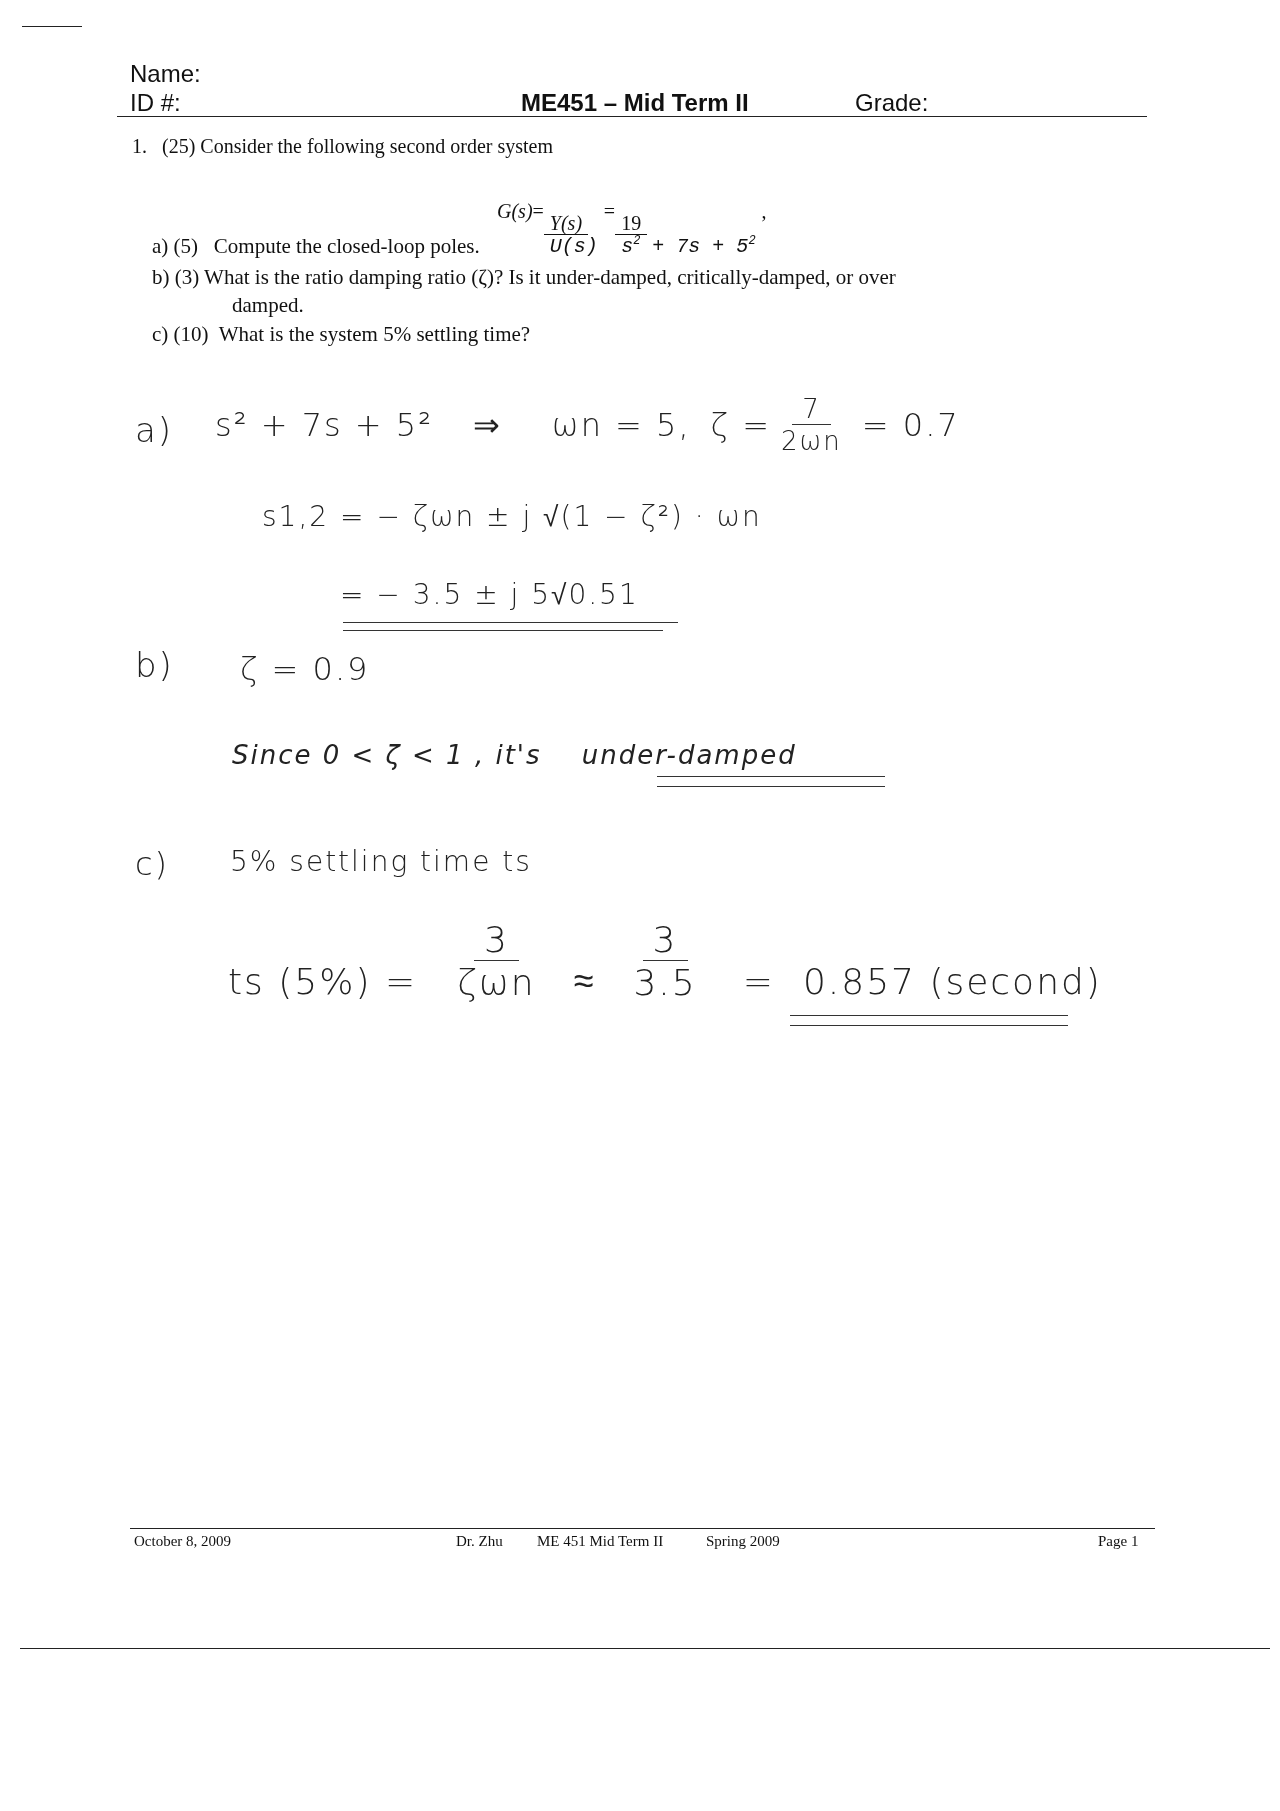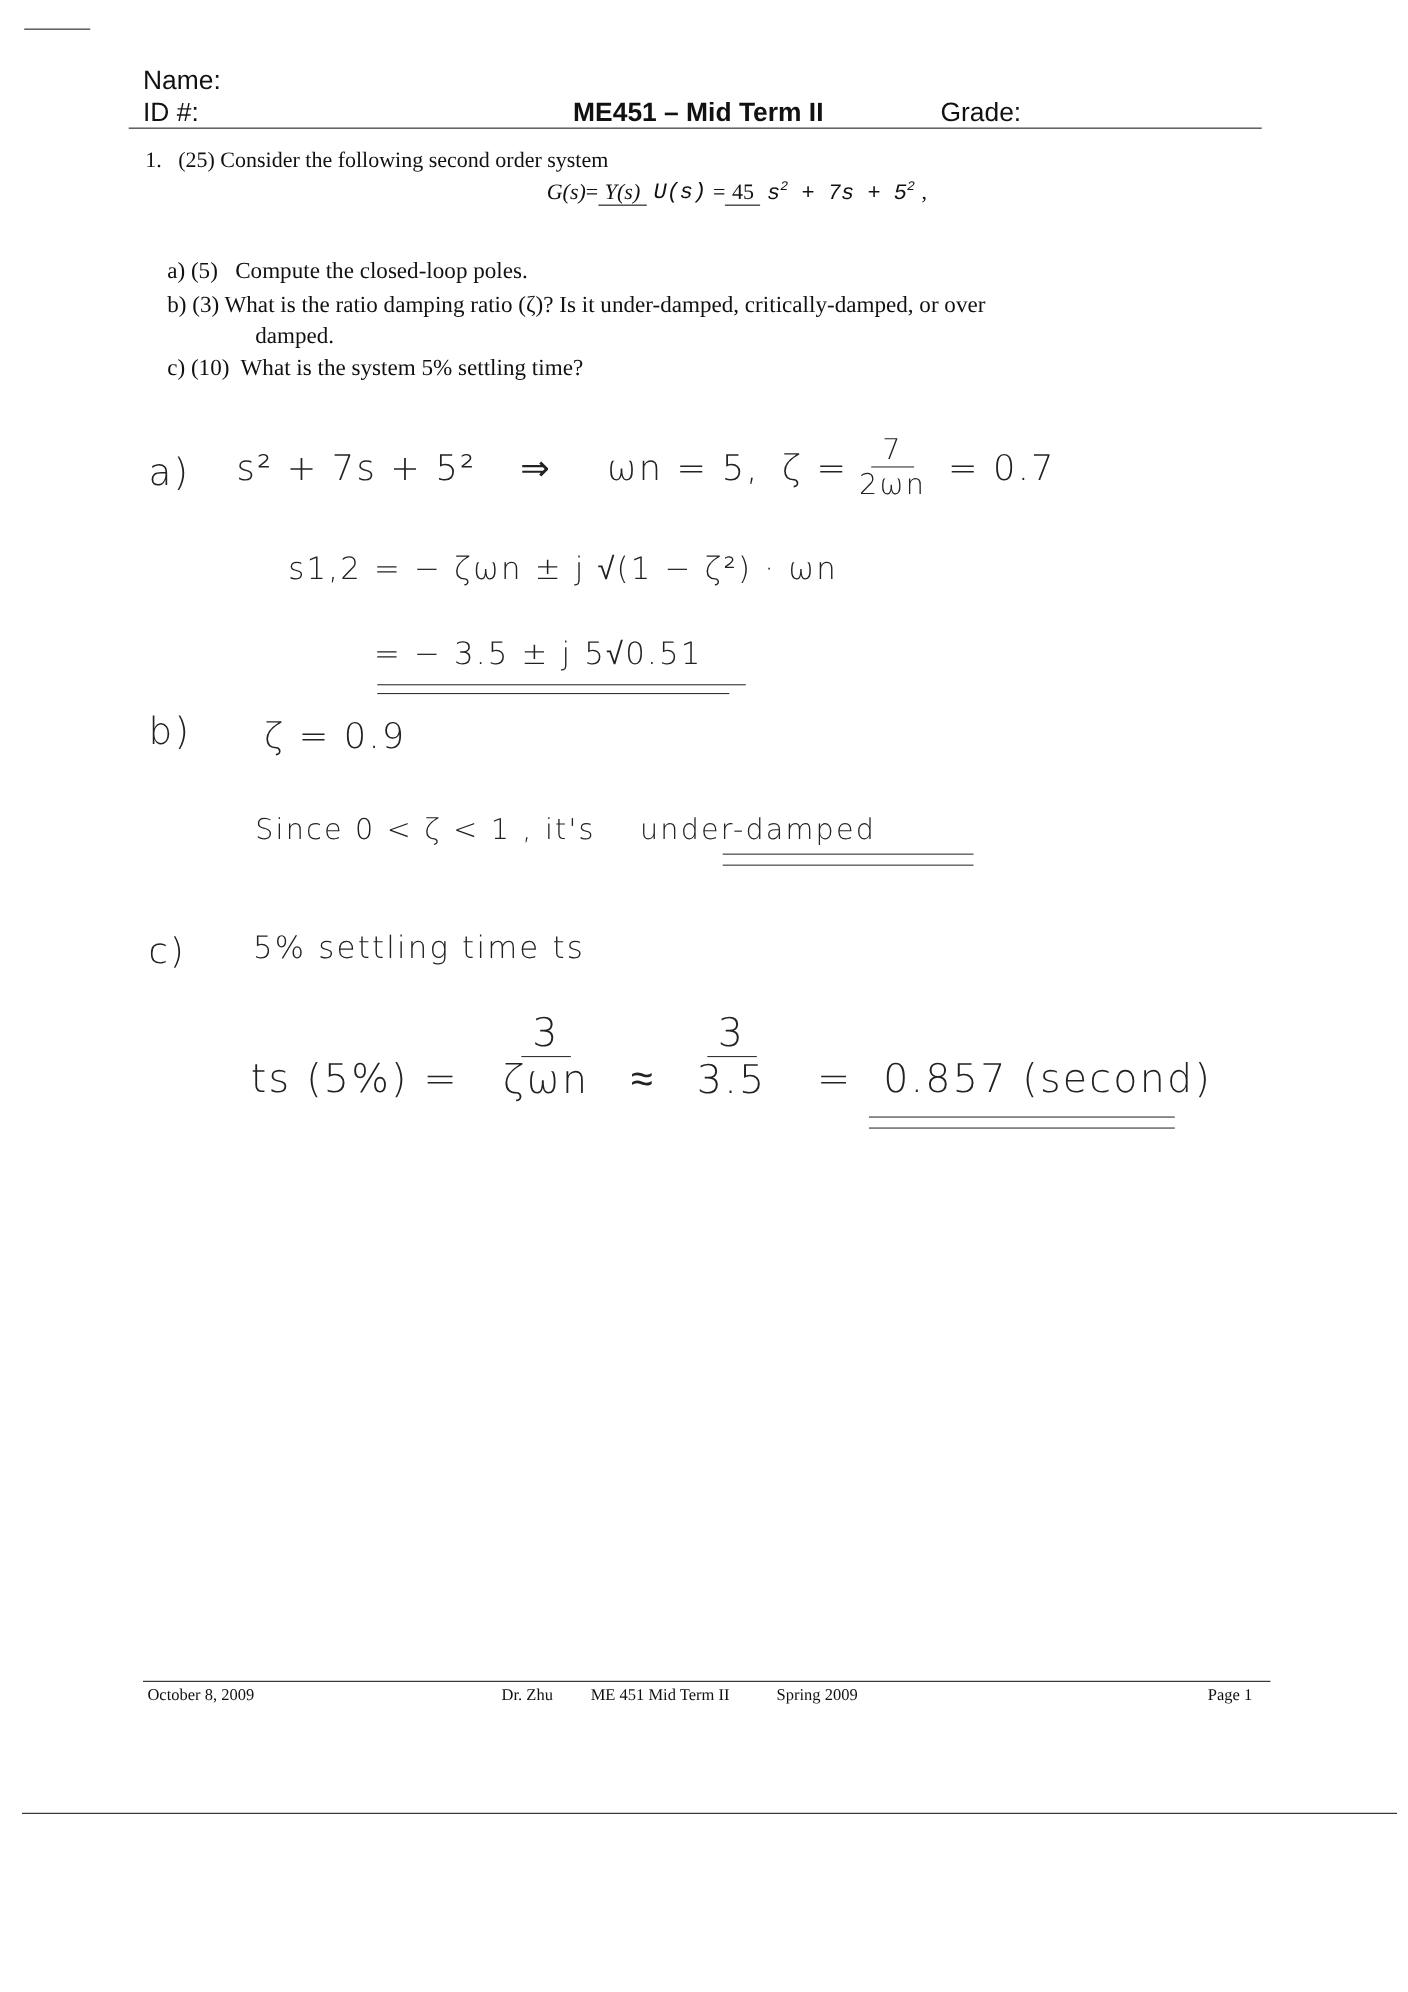--- a/index.html
+++ b/index.html
@@ -9,7 +9,7 @@
   .serif { font-family: "Liberation Serif", serif; }
   .hand { font-family: "DejaVu Sans", sans-serif; font-weight: 200; color: #222; letter-spacing: 2px; }
   .hline { position: absolute; height: 0; border-top: 1.5px solid #222; }
-  .frac { display: inline-flex; align-items: flex-start; vertical-align: middle; }
+  .frac { display: inline-flex; flex-direction: column; align-items: flex-start; vertical-align: middle; margin-top: 48px; }
   .frac .num { border-bottom: 1.3px solid #111; padding: 0 6px; line-height: 1.1; }
   .frac .den { padding: 0 6px; line-height: 1.15; font-family: Liberation Mono, monospace; }
   .hfrac { display: inline-flex; flex-direction: column; align-items: center; vertical-align: middle; }

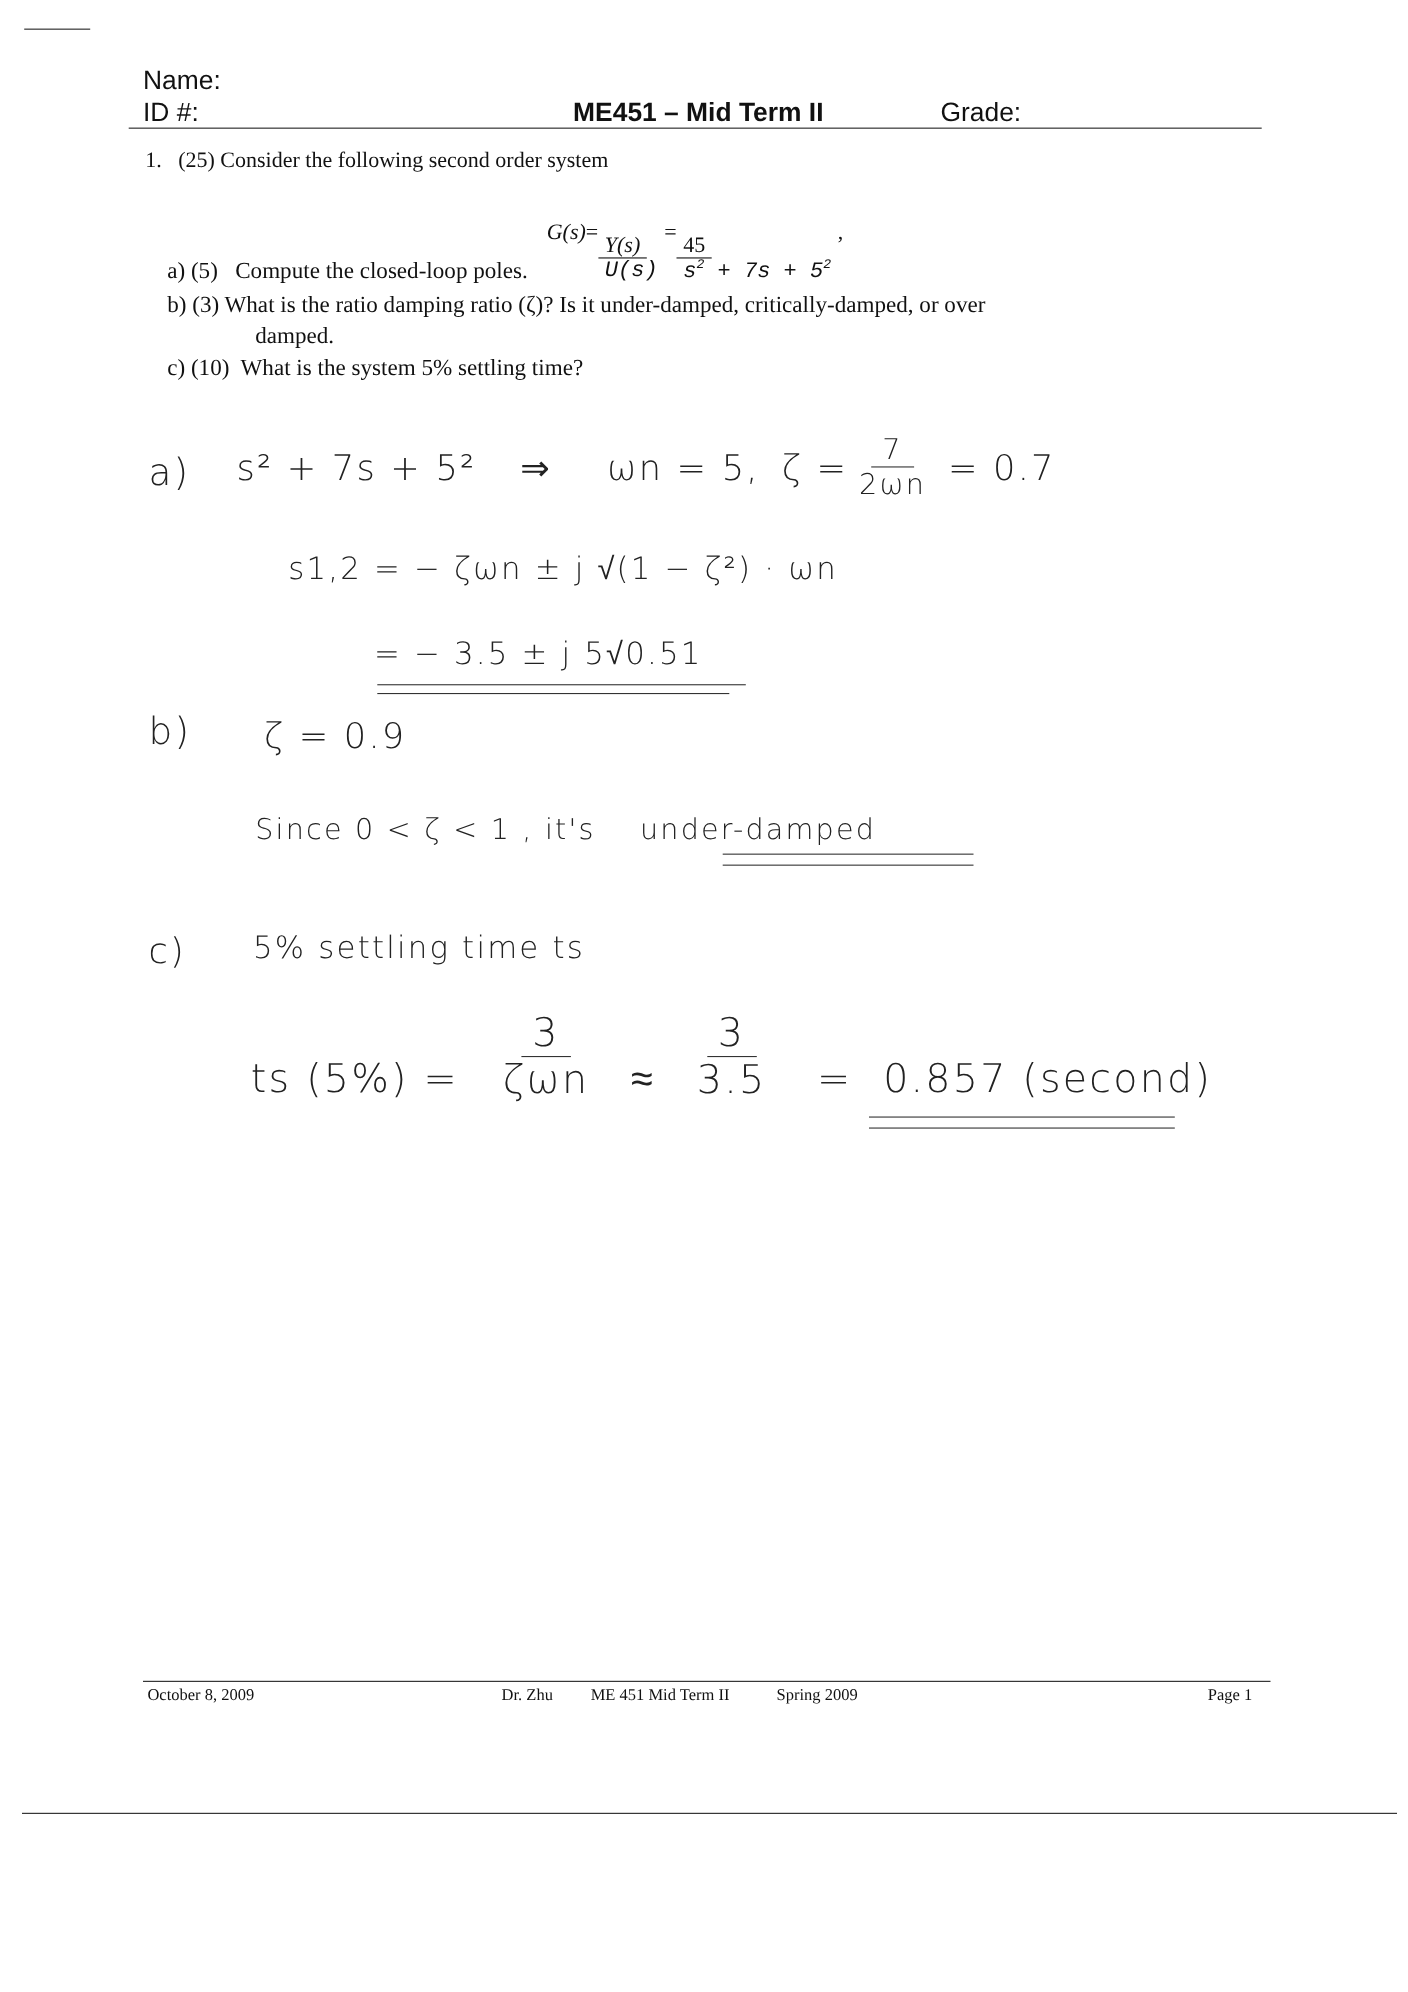--- a/index.html
+++ b/index.html
@@ -45,7 +45,7 @@
   </span>
   <span>=</span>
   <span class="frac">
-    <span class="num">45</span>
+    <span class="num">19</span>
     <span class="den it"><span>s</span><sup>2</sup><span> + 7s + 5</span><sup>2</sup></span>
   </span>
   <span>,</span>

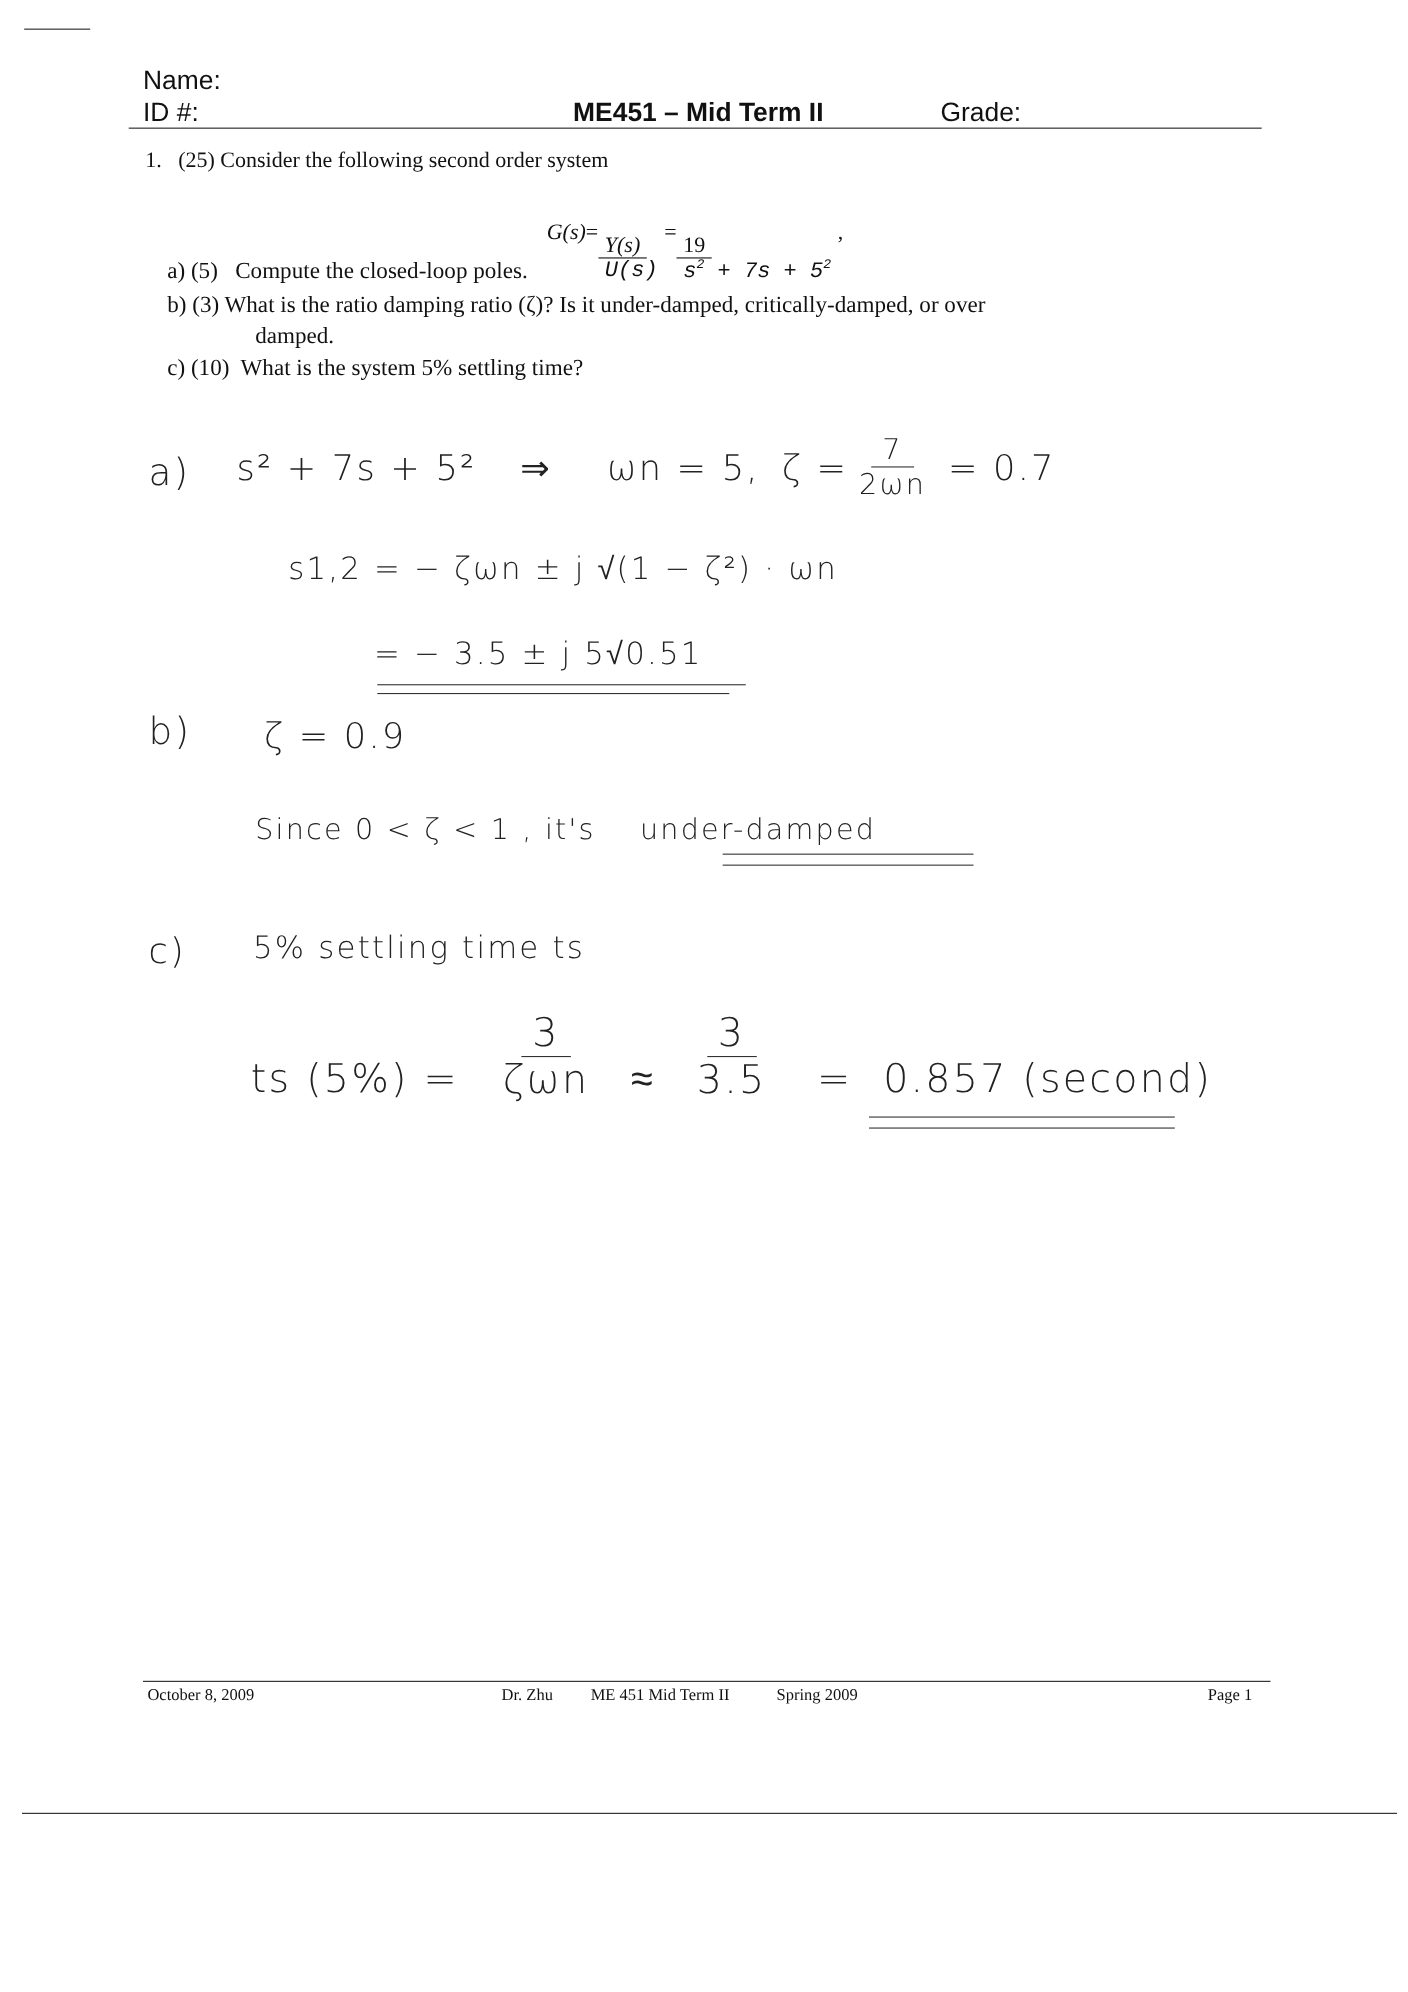--- a/index.html
+++ b/index.html
@@ -84,7 +84,7 @@
 
 <div class="abs hand" style="left:135px; top:645px; font-size:34px;">b)</div>
 <div class="abs hand" style="left:240px; top:650px; font-size:32px; white-space:nowrap;">ζ = 0.9</div>
-<div class="abs hand" style="left:232px; top:740px; font-size:26px; white-space:nowrap;">
+<div class="abs hand" style="left:232px; top:740px; font-size:26px; white-space:nowrap;font-style:italic;">
   <span>Since 0 &lt; ζ &lt; 1 ,  it's</span>
   <span style="margin-left:30px;">under-damped</span>
 </div>

